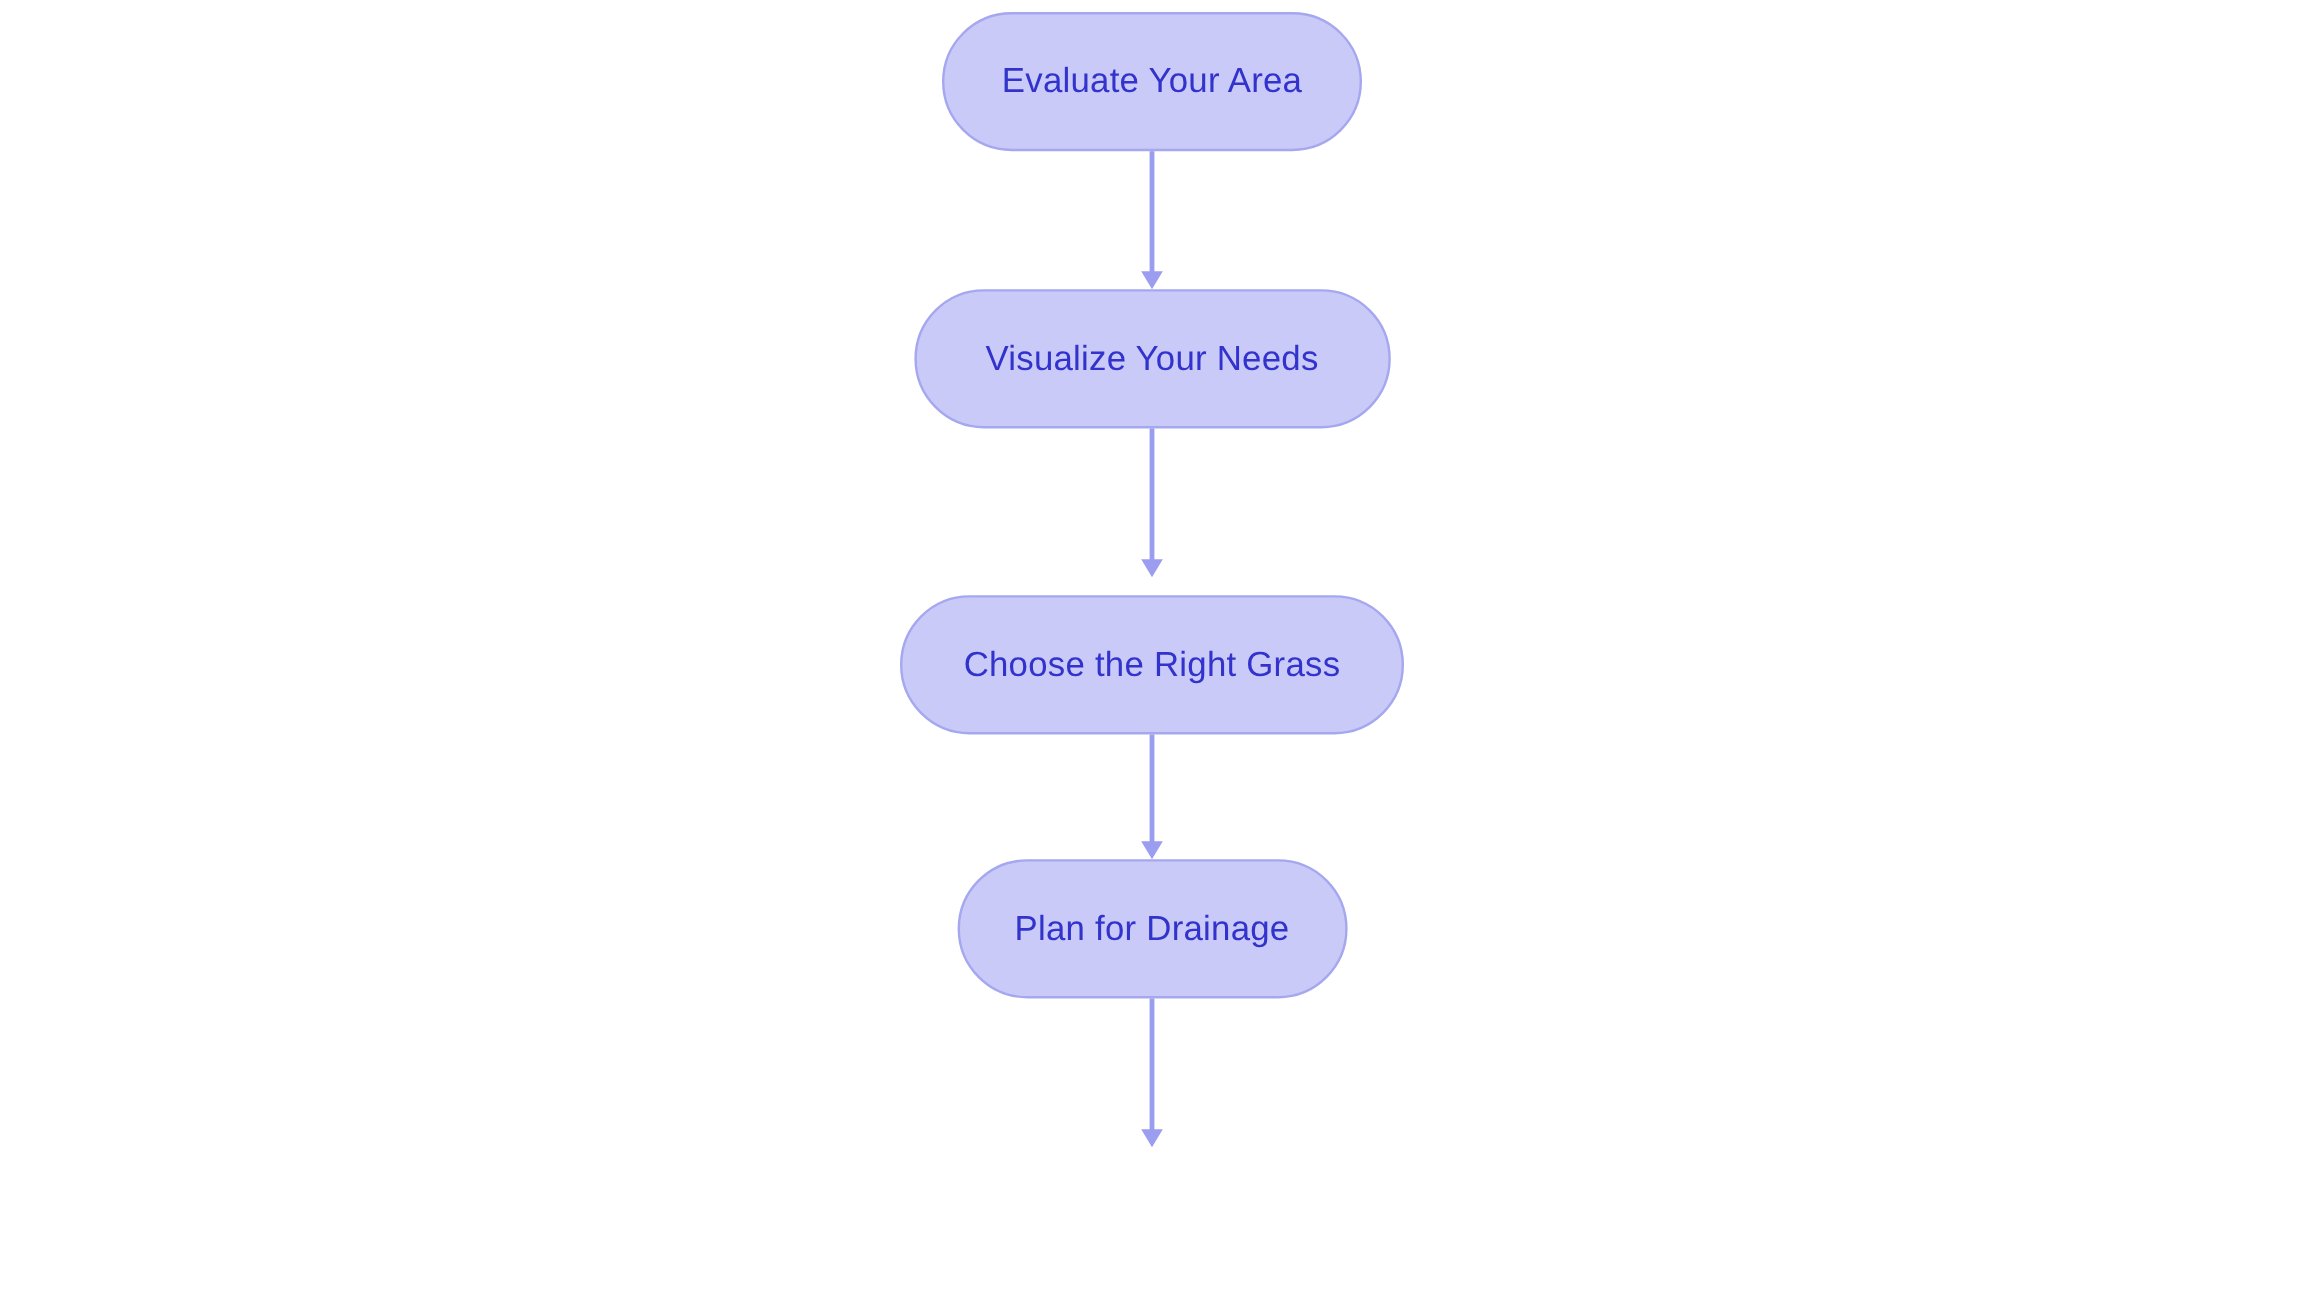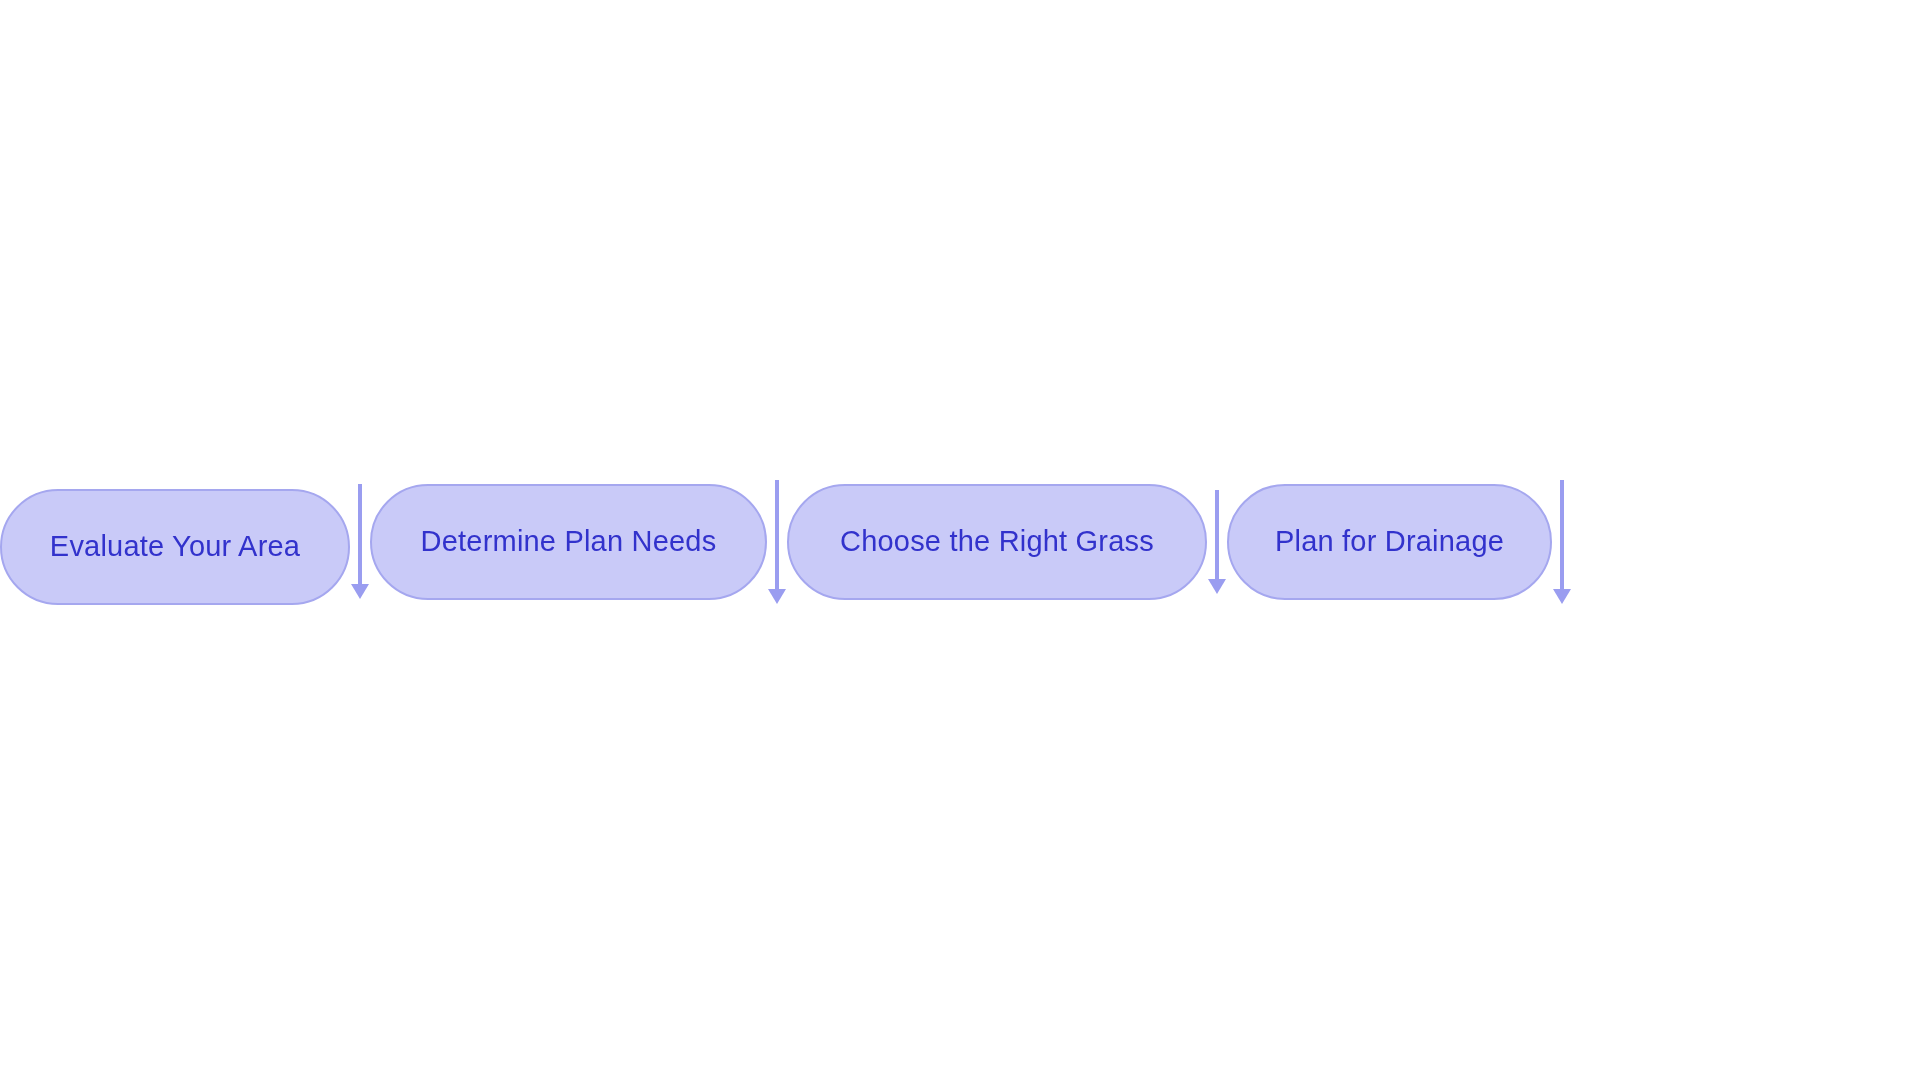--- a/index.html
+++ b/index.html
@@ -29,6 +29,7 @@
     width: 1920px;
     height: 1083px;
     display: flex;
+    flex-direction: column;
     align-items: center;
     justify-content: flex-start;
   }

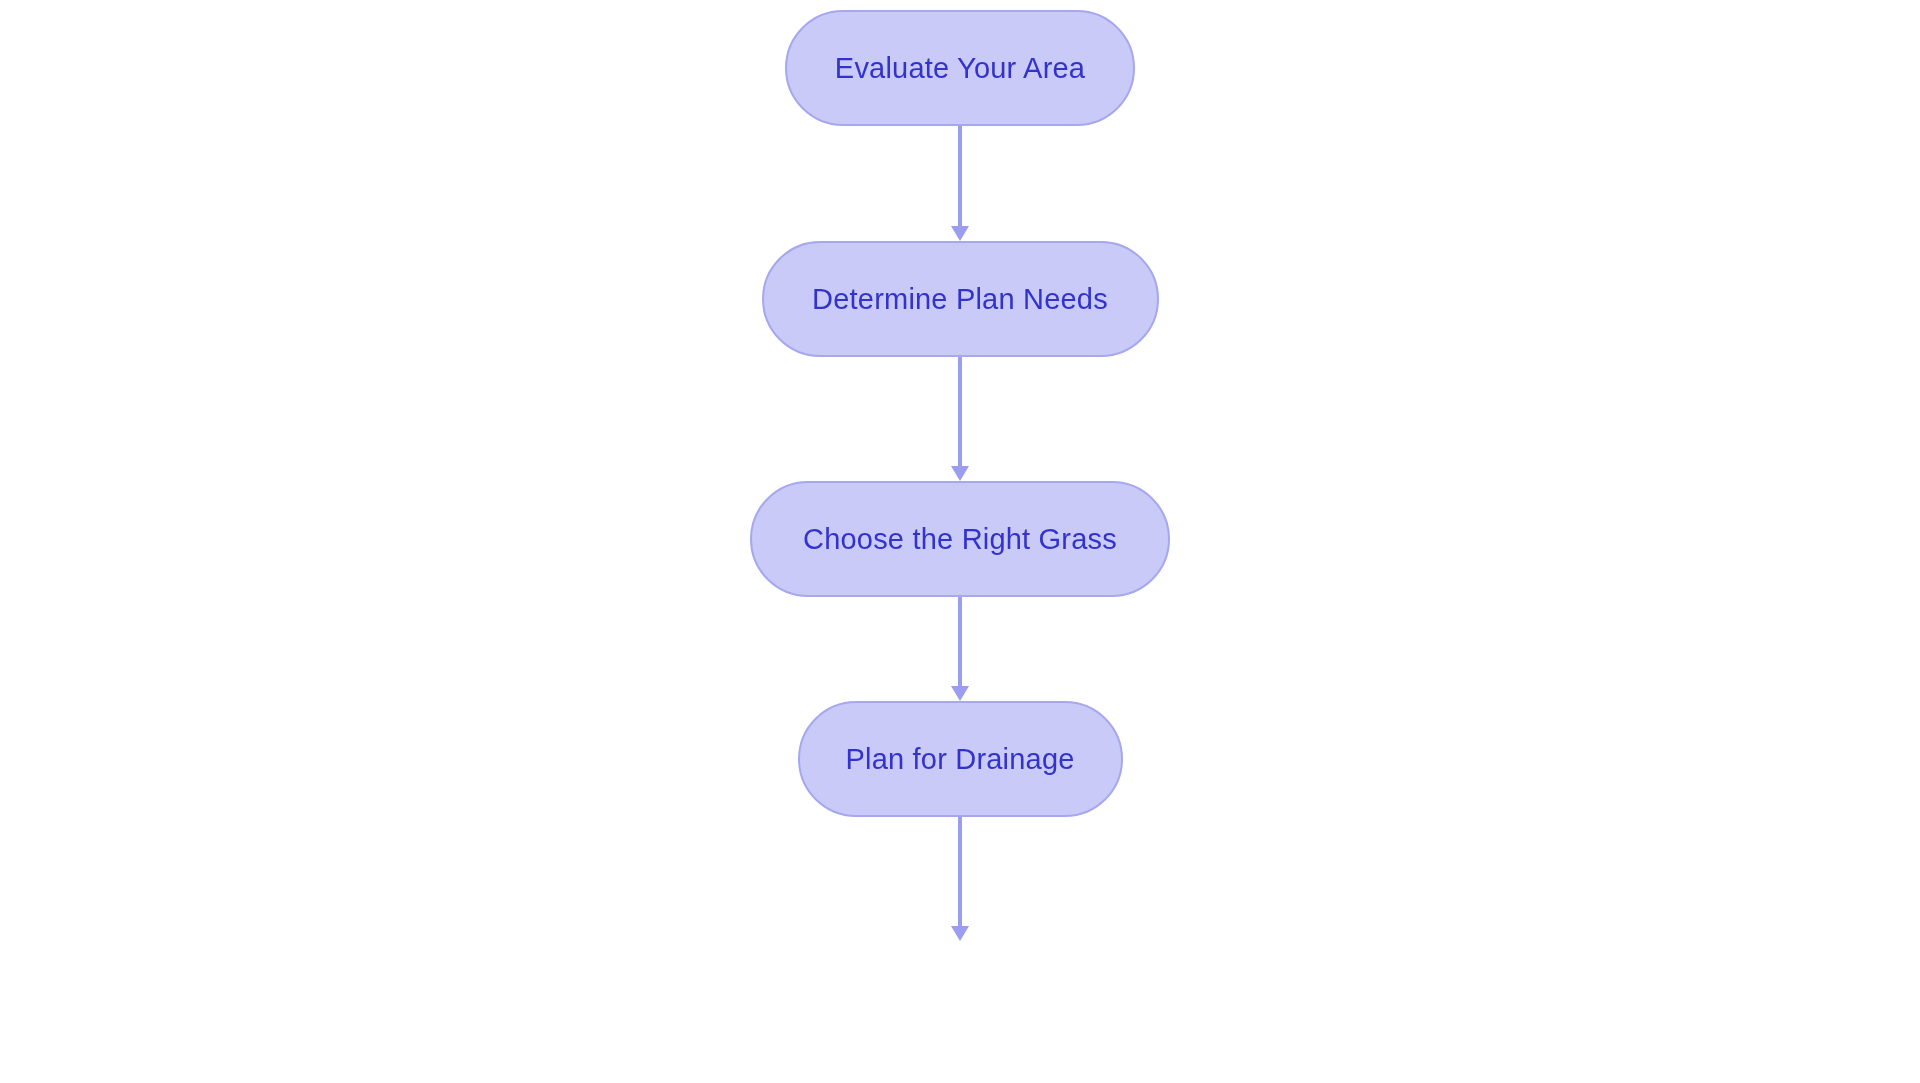--- a/index.html
+++ b/index.html
@@ -106,7 +106,7 @@
     </div>
 
     <div class="node" id="node-1">
-      <span class="node-label">Determine Plan Needs</span>
+      <span class="node-label">Visualize Your Needs</span>
     </div>
 
     <div class="connector" id="conn-1">

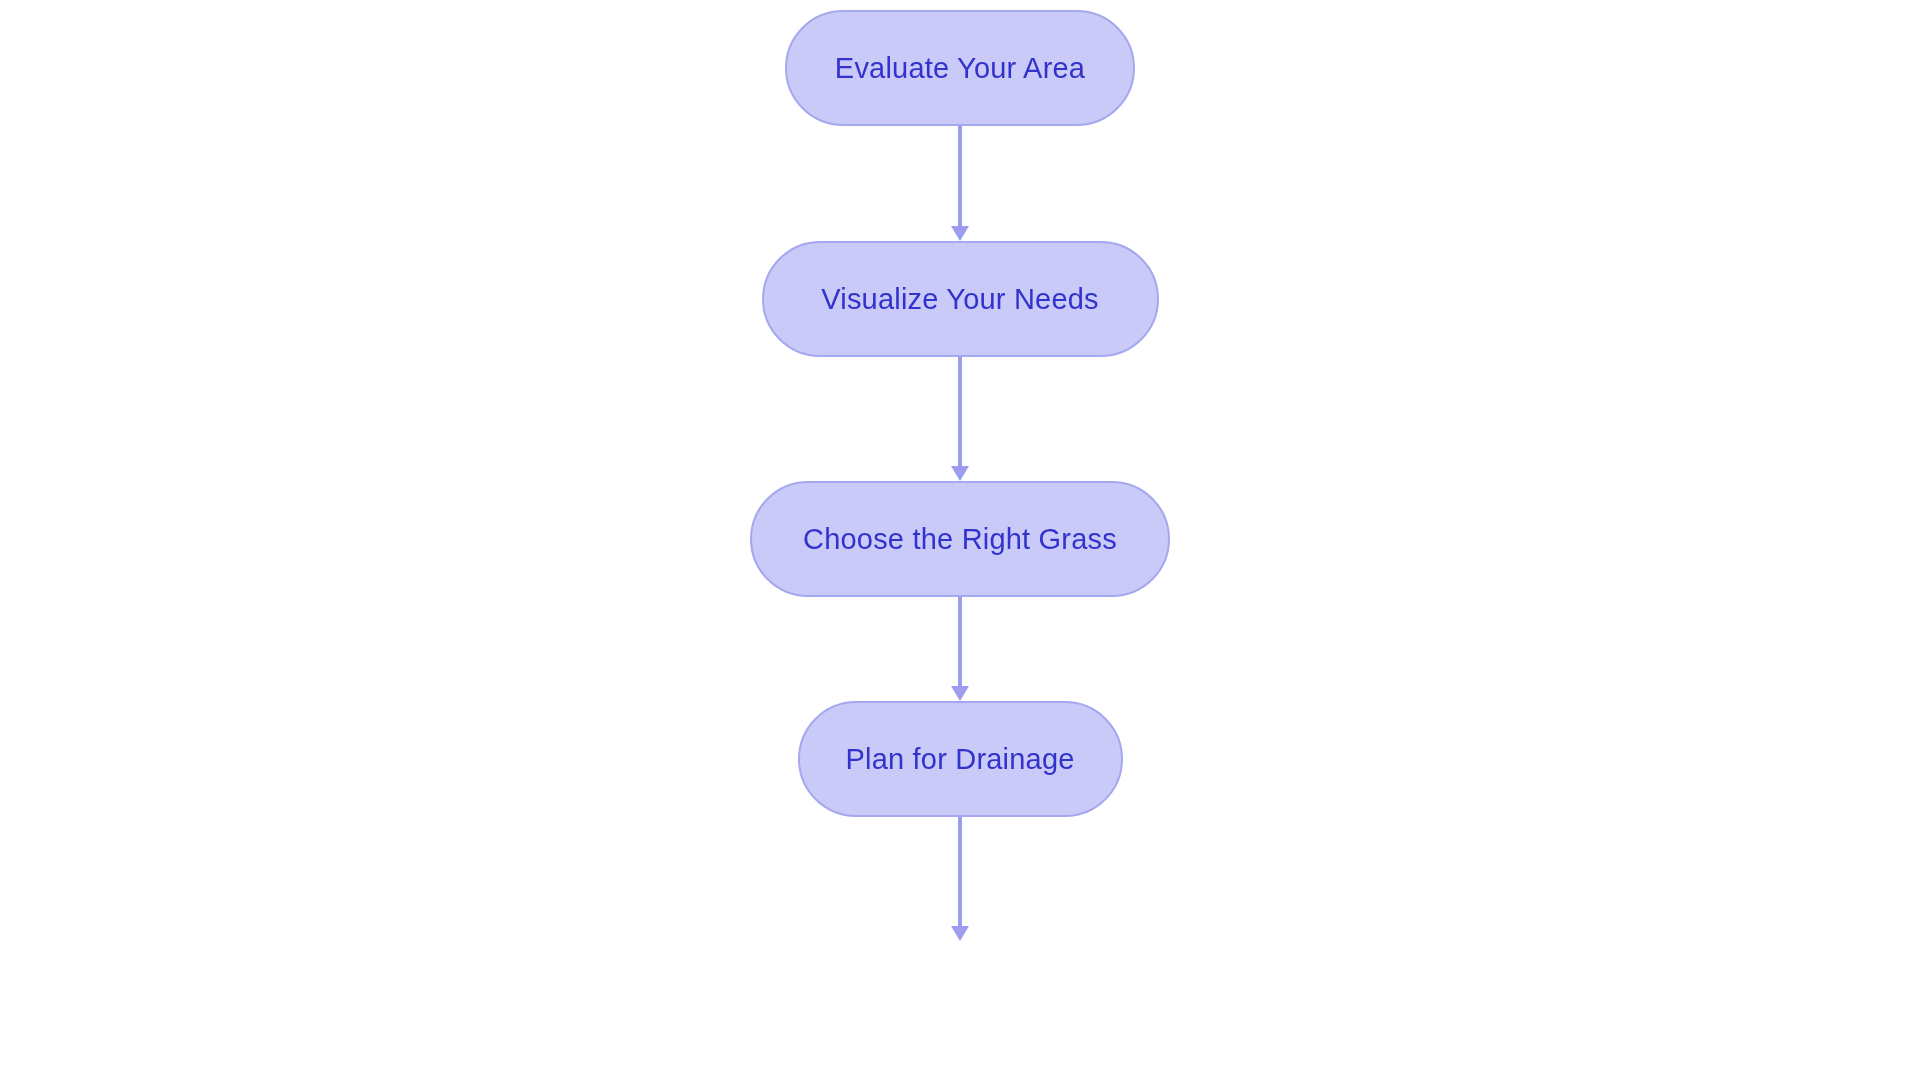--- a/index.html
+++ b/index.html
@@ -81,7 +81,7 @@
   
   #node-0 { width: 350px; height: 116px; margin-top: 10px; }
   #node-1 { width: 397px; height: 116px; }
-  #node-2 { width: 420px; height: 116px; }
+  #node-2 { width: 420px; height: 116px; margin-top: 15px; }
   #node-3 { width: 325px; height: 116px; }
   #node-4 { width: 365px; height: 122px; }
 

